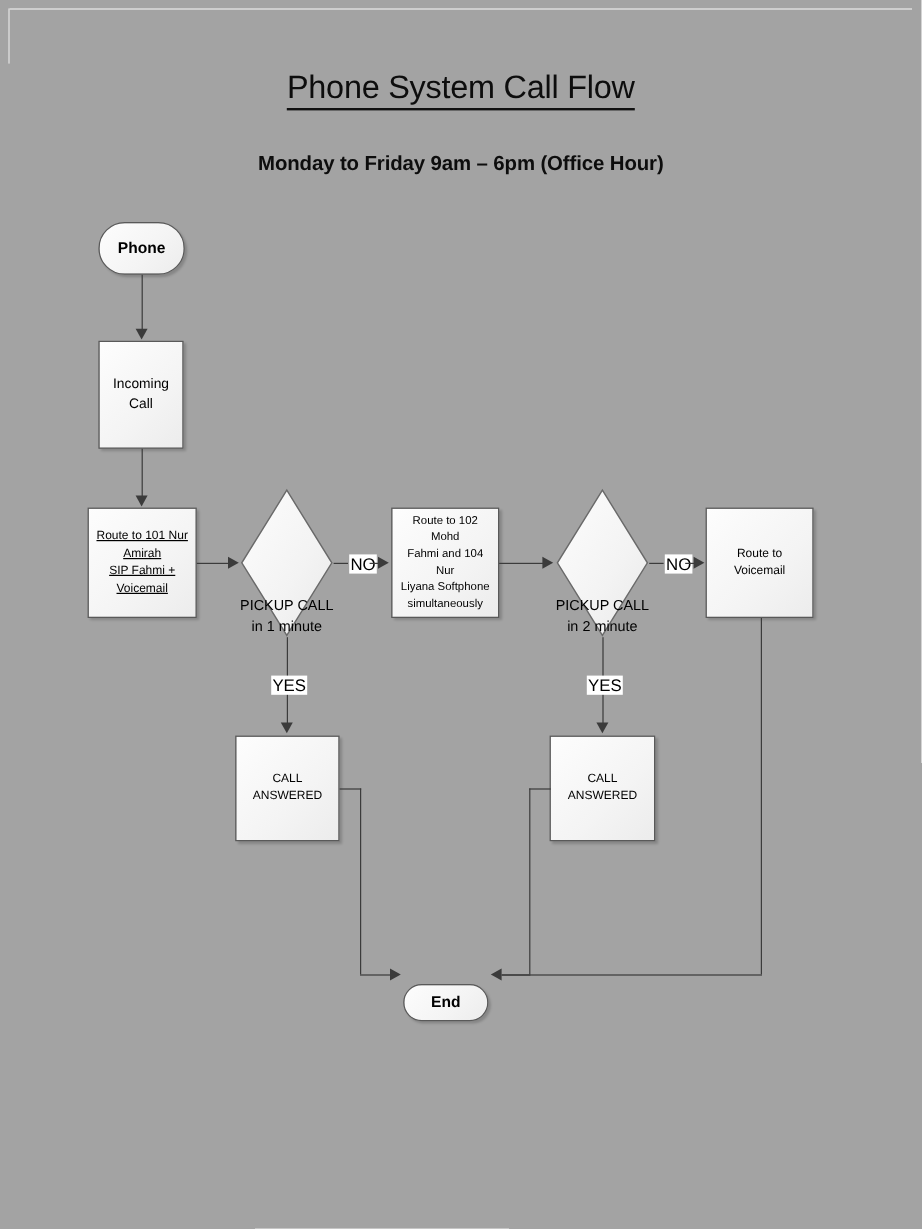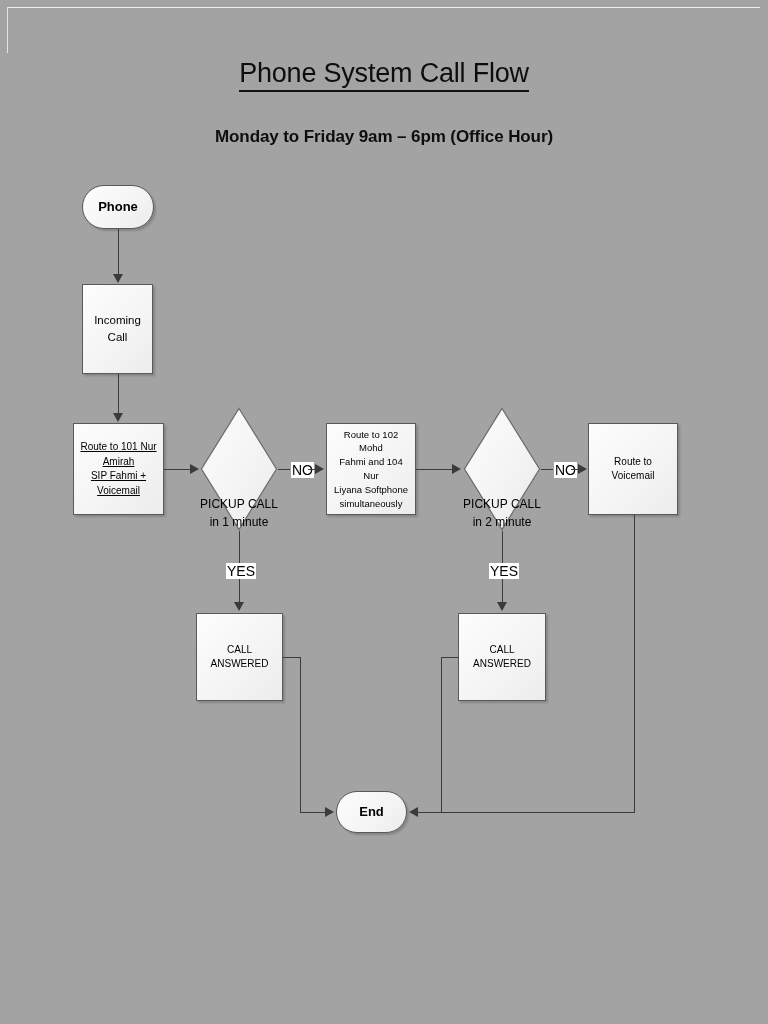--- a/index.html
+++ b/index.html
@@ -247,7 +247,7 @@
     <span>CALL ANSWERED</span>
   </div>
 
-  <div class="node terminator" style="left:336px; top:791px; width:71px; height:42px;">
+  <div class="node terminator" style="left:336px; top:820px; width:71px; height:31px;">
     <span>End</span>
   </div>
 

